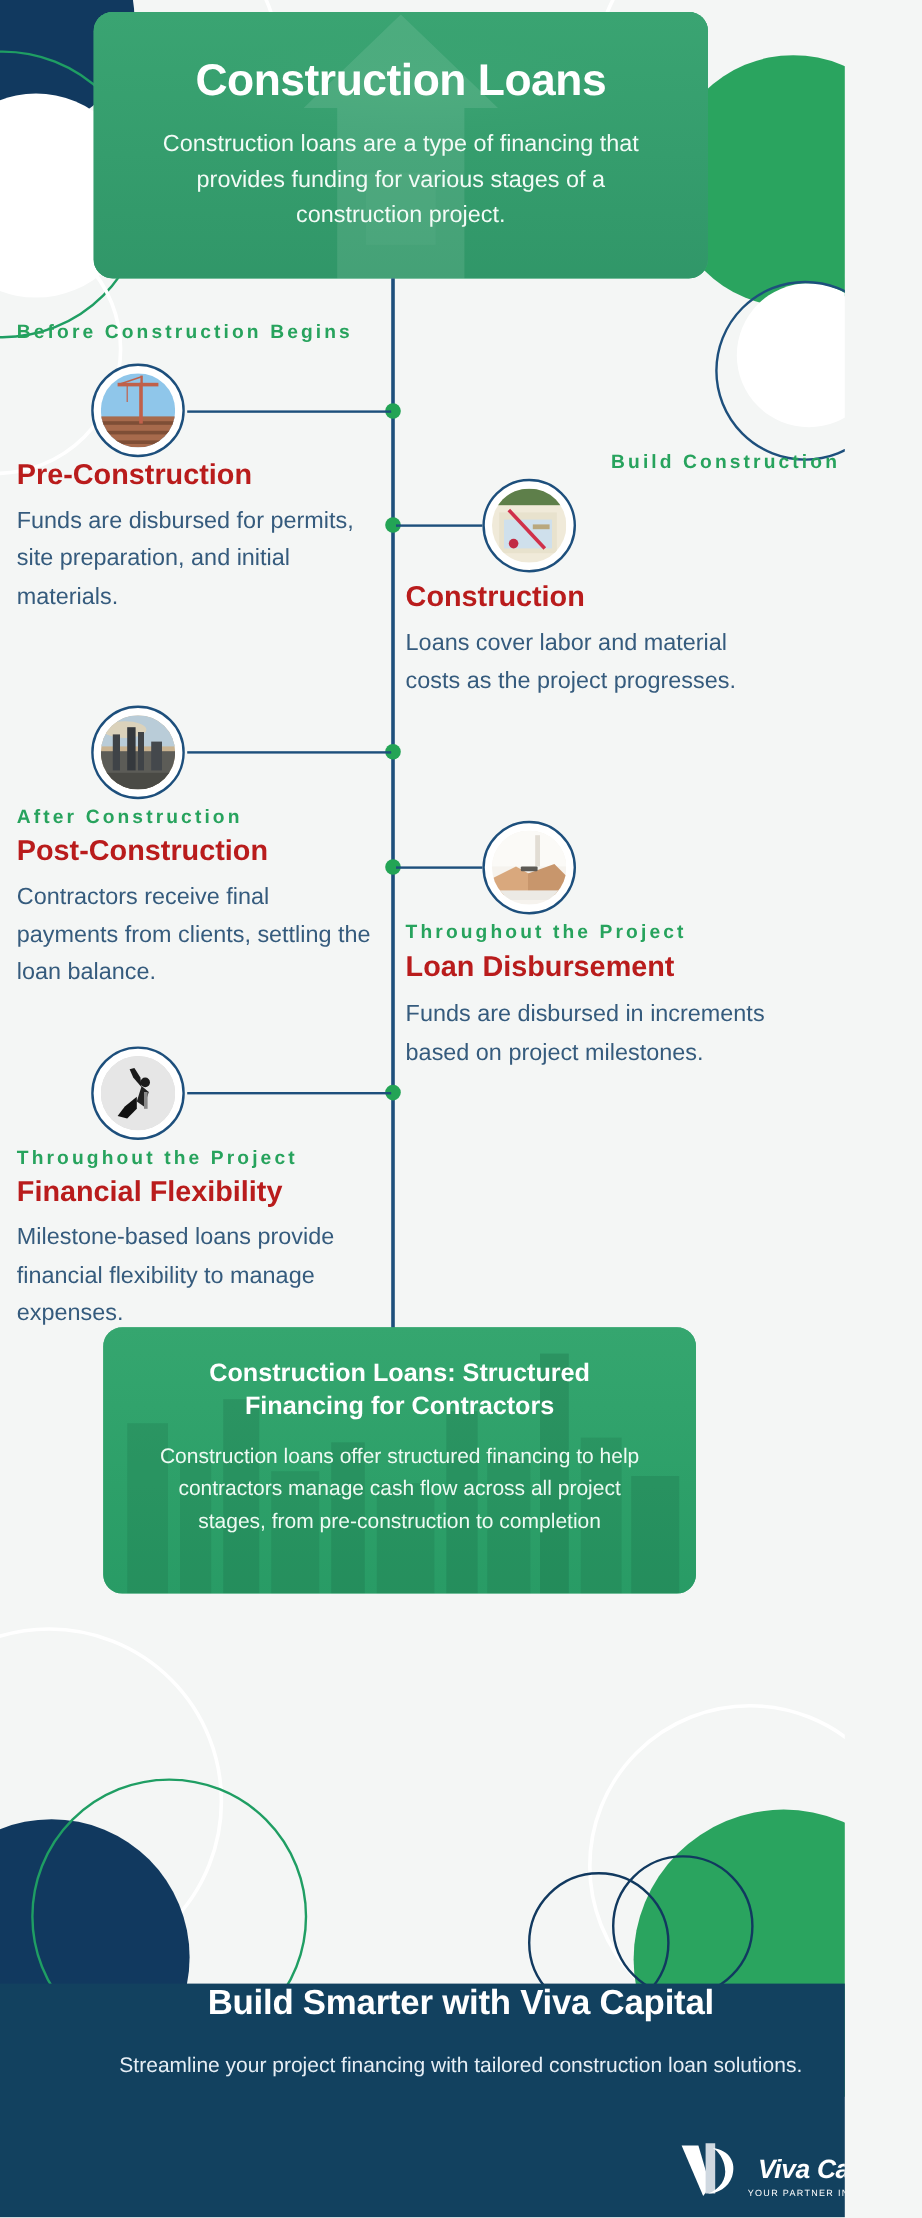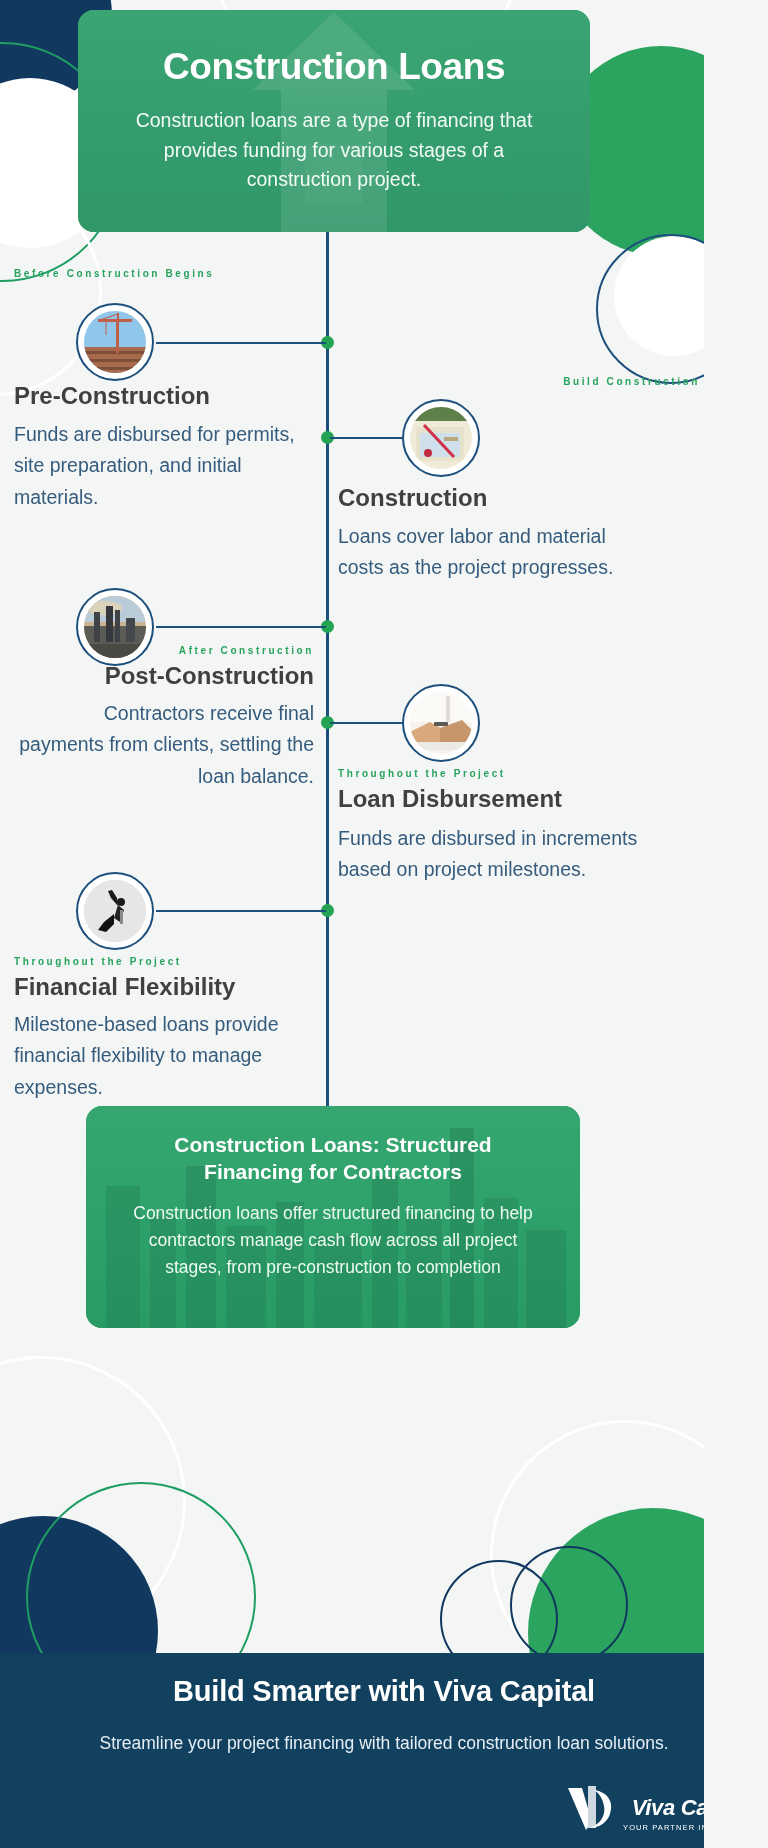--- a/index.html
+++ b/index.html
@@ -88,7 +88,7 @@
   .item.right { text-align:left; }
 
   .eyebrow {
-    color:#27a35d; font-size:10px; font-weight:bold;
+    color:#27a35d; font-size:16px; font-weight:bold;
     letter-spacing:2.6px; line-height:1.2;
   }
   .item-title {

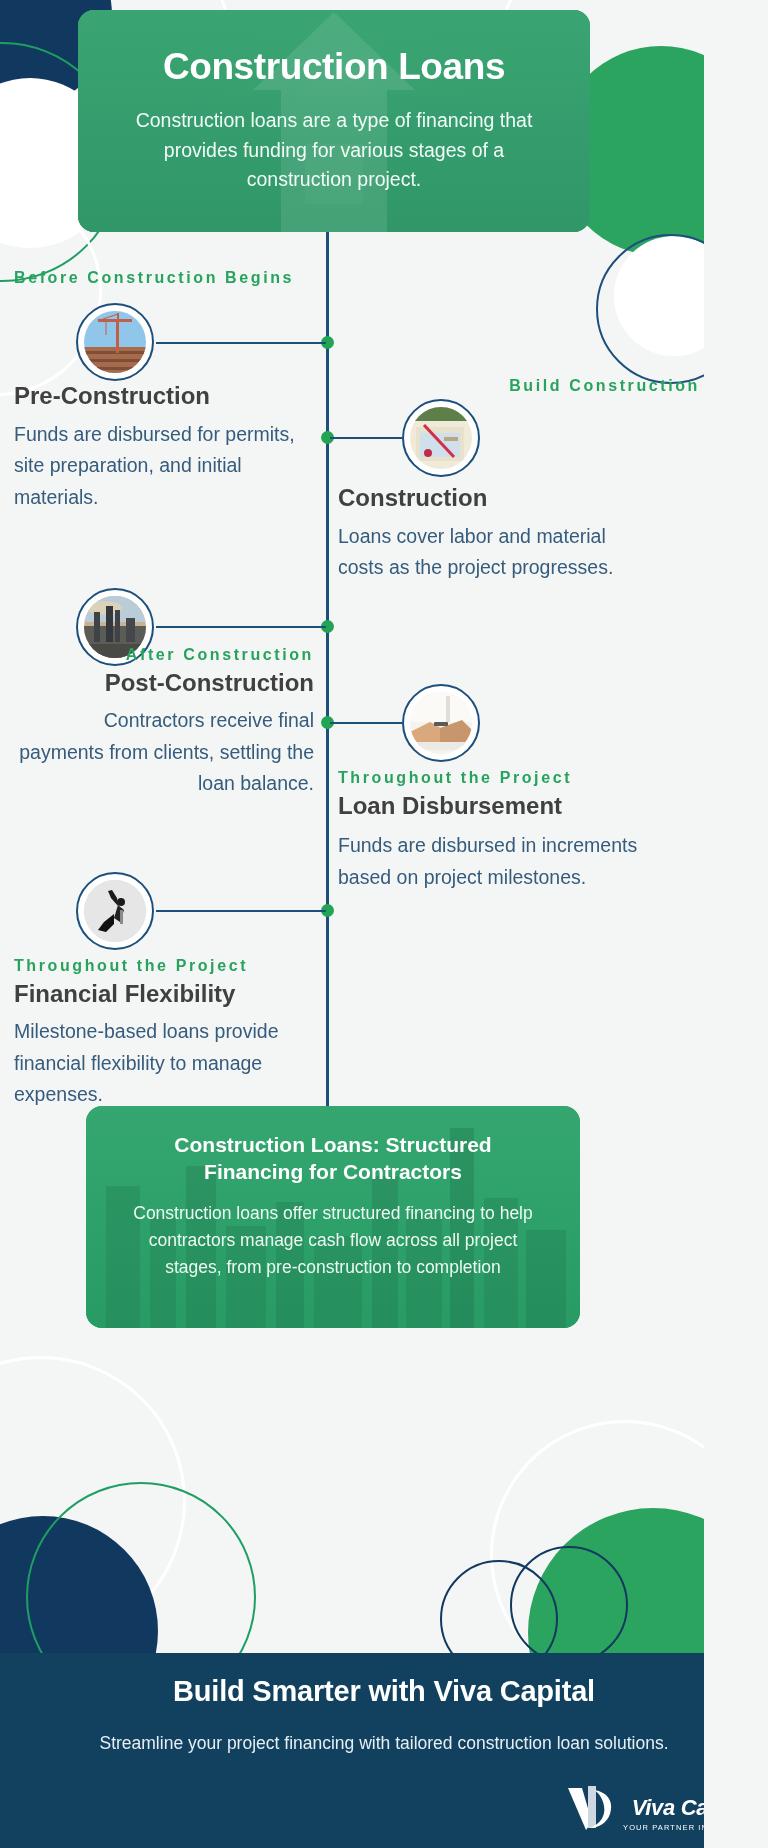--- a/index.html
+++ b/index.html
@@ -92,7 +92,7 @@
     letter-spacing:2.6px; line-height:1.2;
   }
   .item-title {
-    color:#404040; font-size:24px; font-weight:bold; line-height:1.2;
+    color:#b91c1c; font-size:24px; font-weight:bold; line-height:1.2;
   }
   .item-body {
     color:#355b7d; font-size:19.5px; line-height:1.62; font-weight:400;

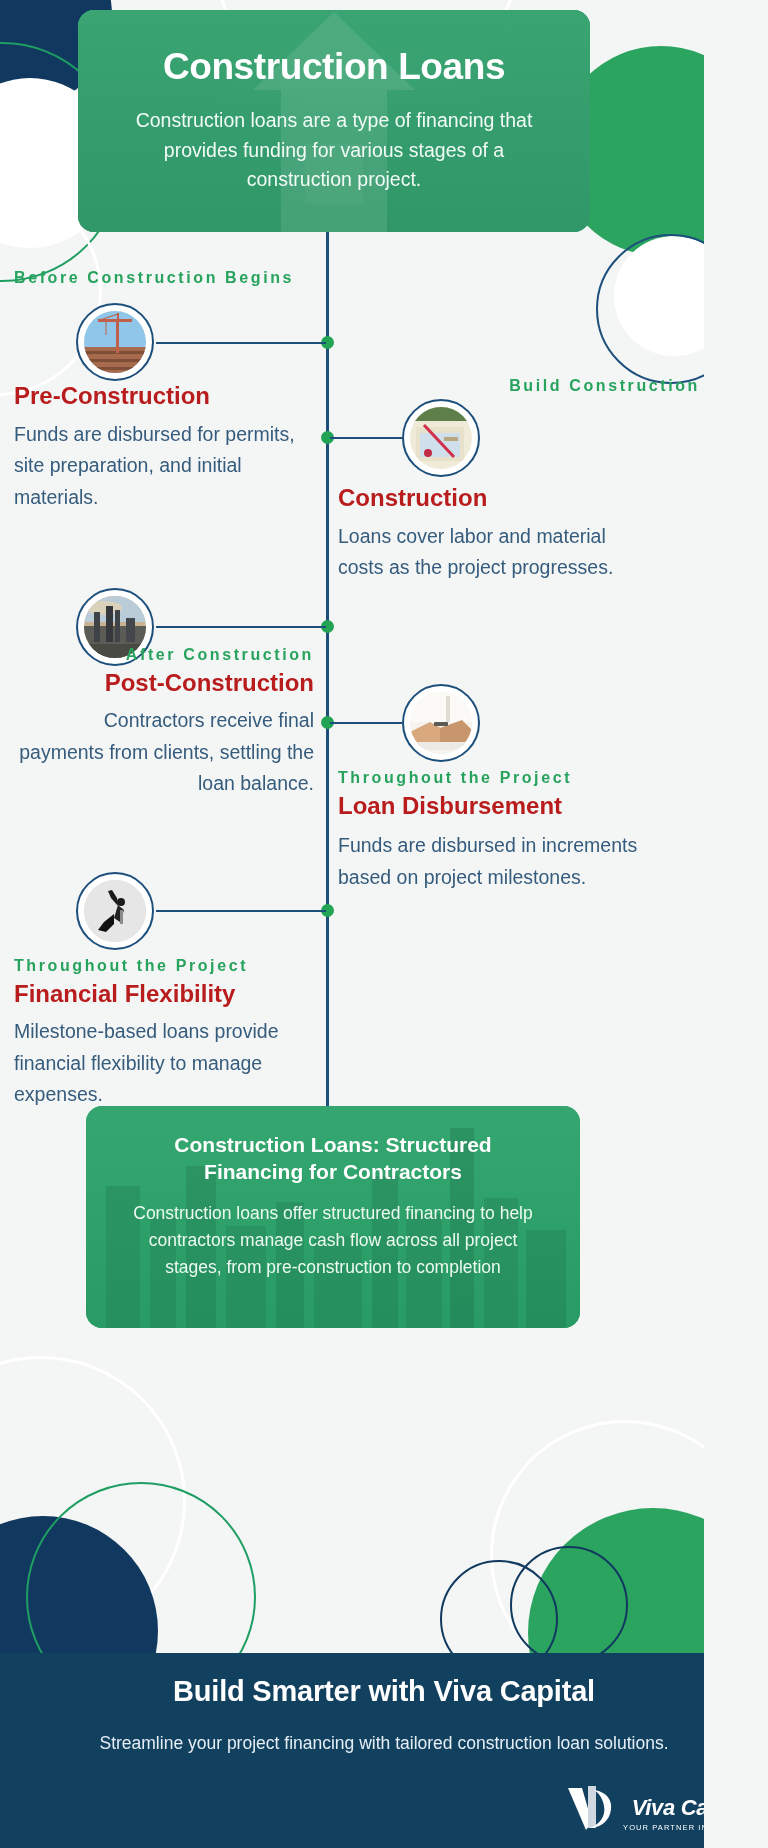--- a/index.html
+++ b/index.html
@@ -259,7 +259,7 @@
       </svg>
     </div>
   </div>
-  <div class="item left" style="left:14px; top:645px; width:300px;text-align:right;">
+  <div class="item left" style="left:14px; top:672px; width:300px;">
     <div class="eyebrow">After Construction</div>
     <div class="item-title" style="margin-top:5px">Post-Construction</div>
     <div class="item-body" style="margin-top:7px">Contractors receive final payments from clients, settling the loan balance.</div>

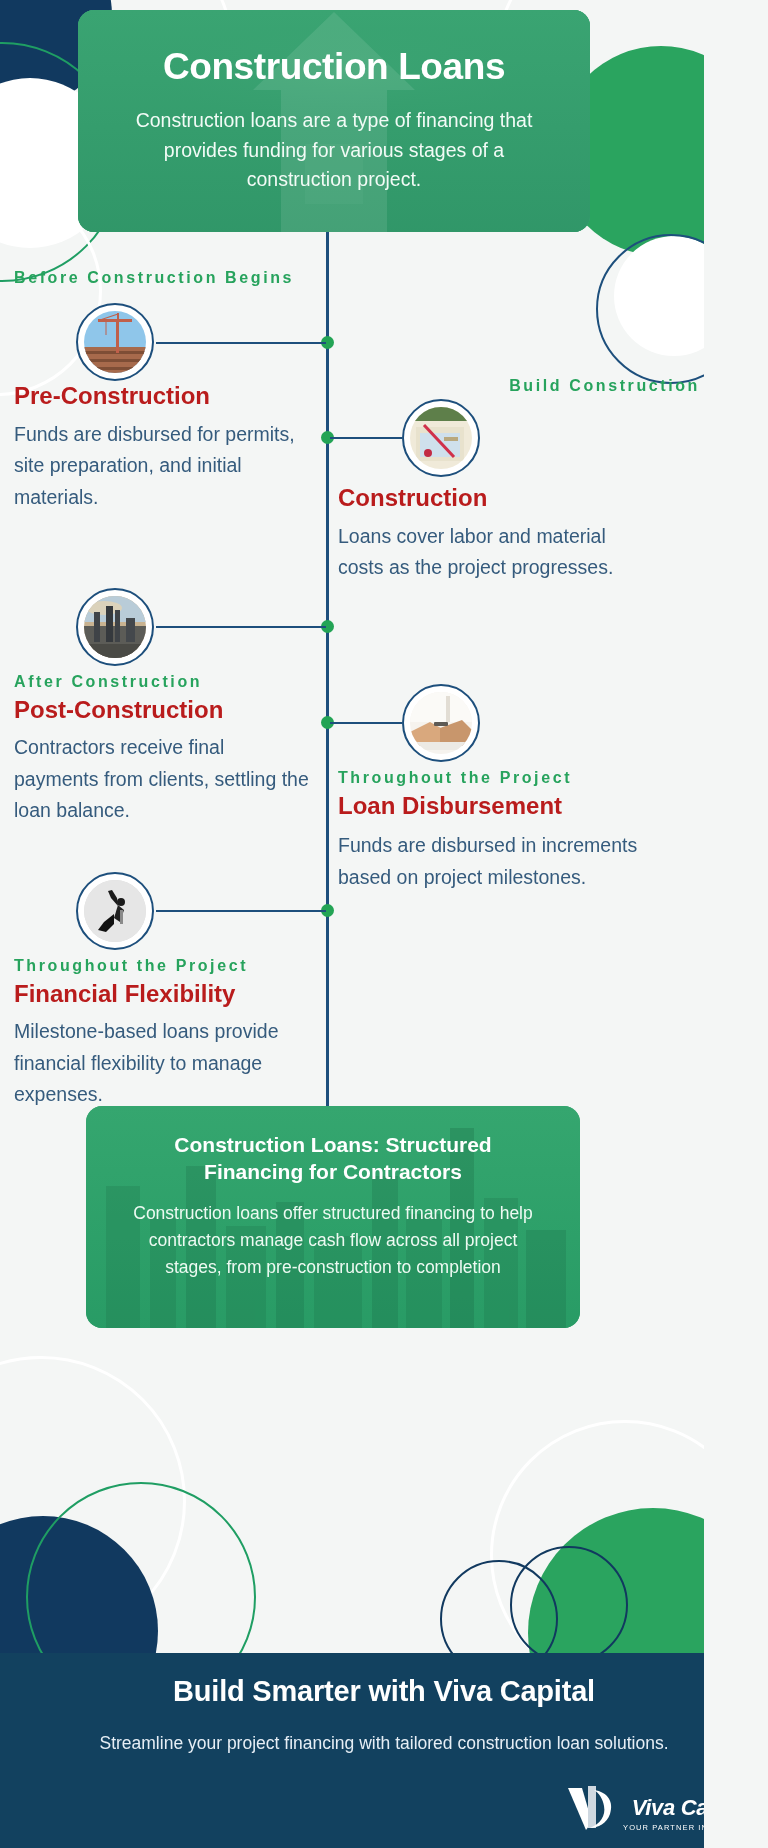--- a/index.html
+++ b/index.html
@@ -124,7 +124,7 @@
   }
   .footer-title {
     color:#ffffff; font-size:29px; font-weight:bold; text-align:center;
-    padding-top:22px; letter-spacing:-.2px;
+    letter-spacing:-.2px;
   }
   .footer-sub {
     color:#e6eef5; font-size:17.5px; line-height:1.34; text-align:center;

